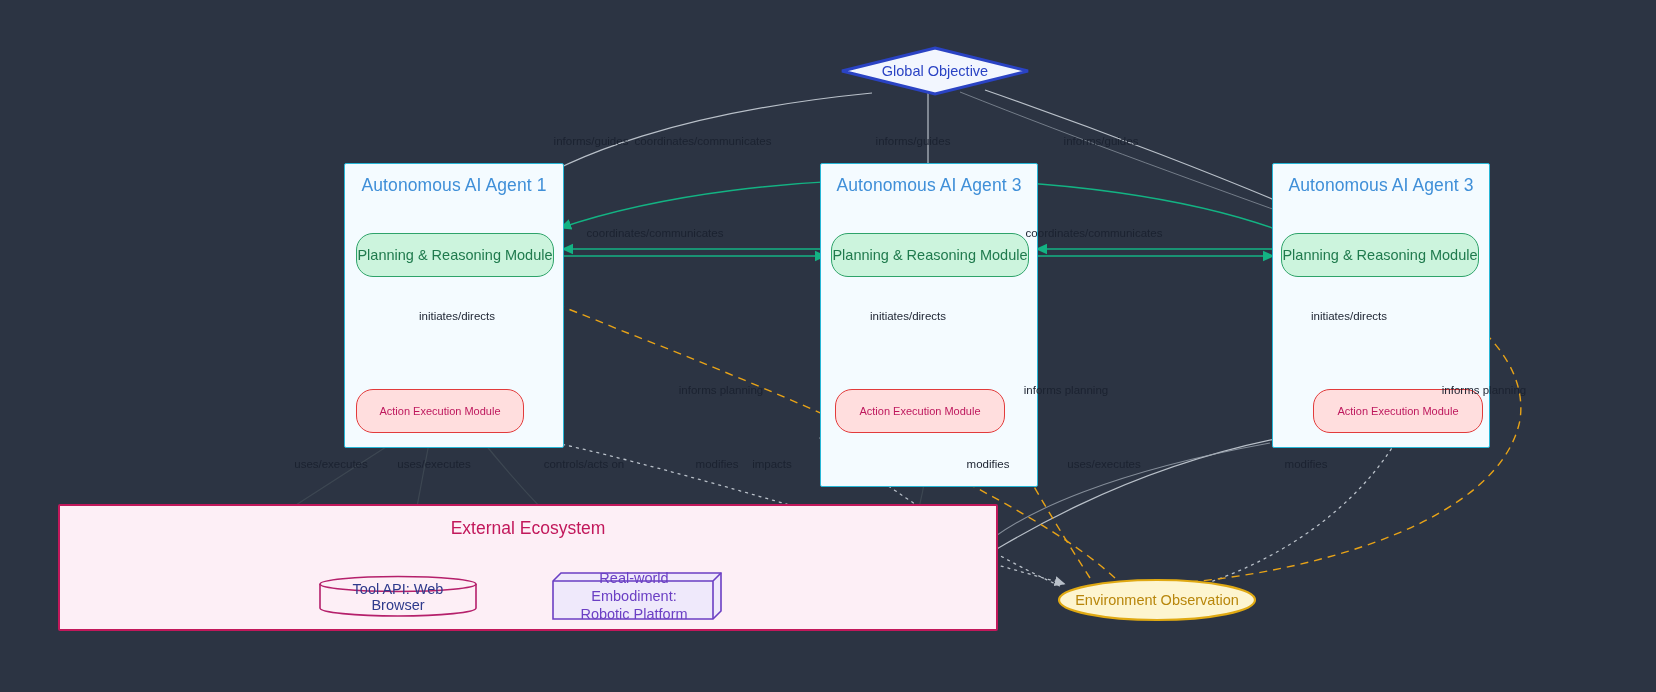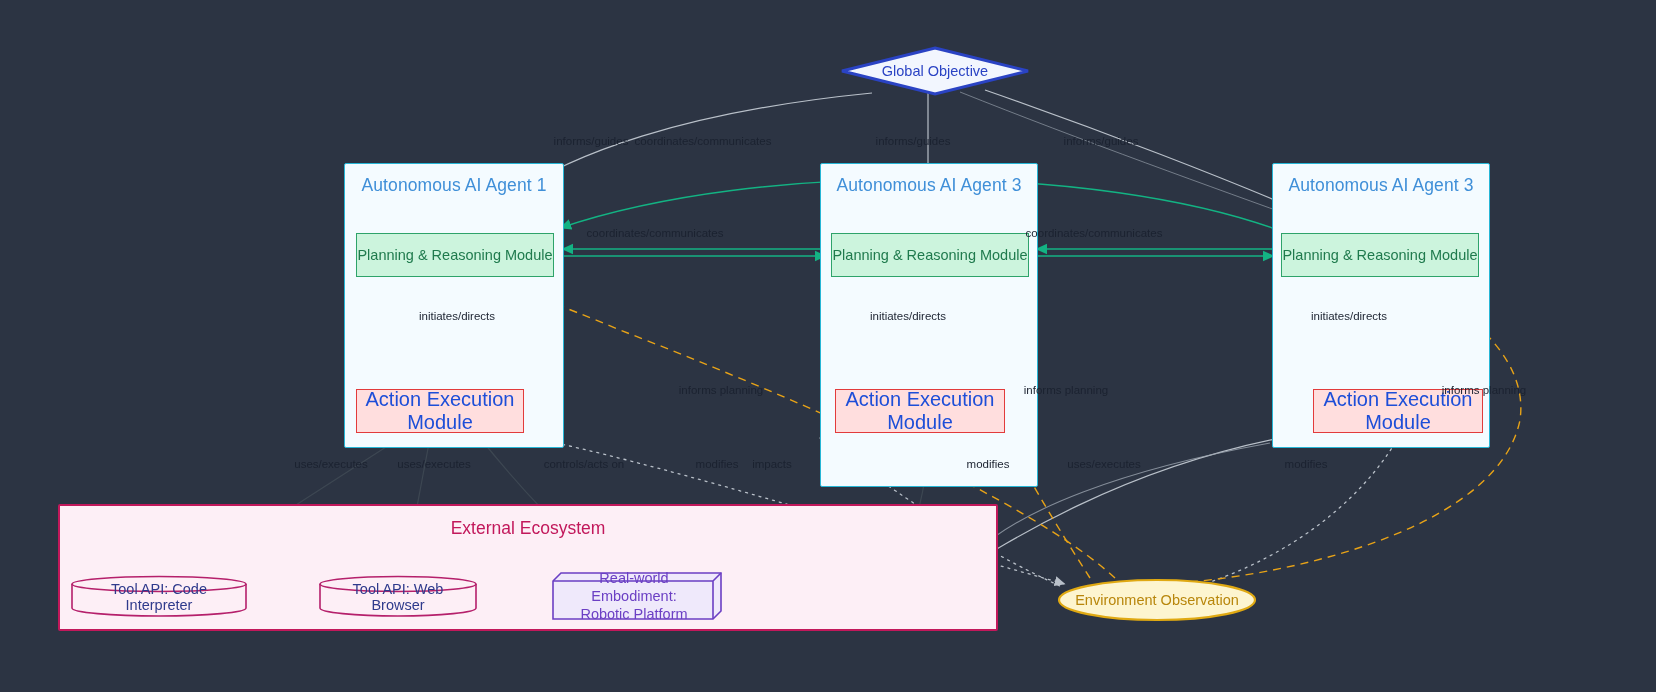--- a/index.html
+++ b/index.html
@@ -13,7 +13,7 @@
   #stage{position:absolute;left:0;top:0;width:1656px;height:692px;}
   svg#wires{position:absolute;left:0;top:0;width:1656px;height:692px;}
 
-  .node{position:absolute;box-sizing:border-box;display:flex;align-items:center;justify-content:center;text-align:center;}
+  .node{position:absolute;box-sizing:border-box;display:flex;align-items:center;justify-content:center;text-align:center;border-radius:17px;}
 
   
   .cluster{

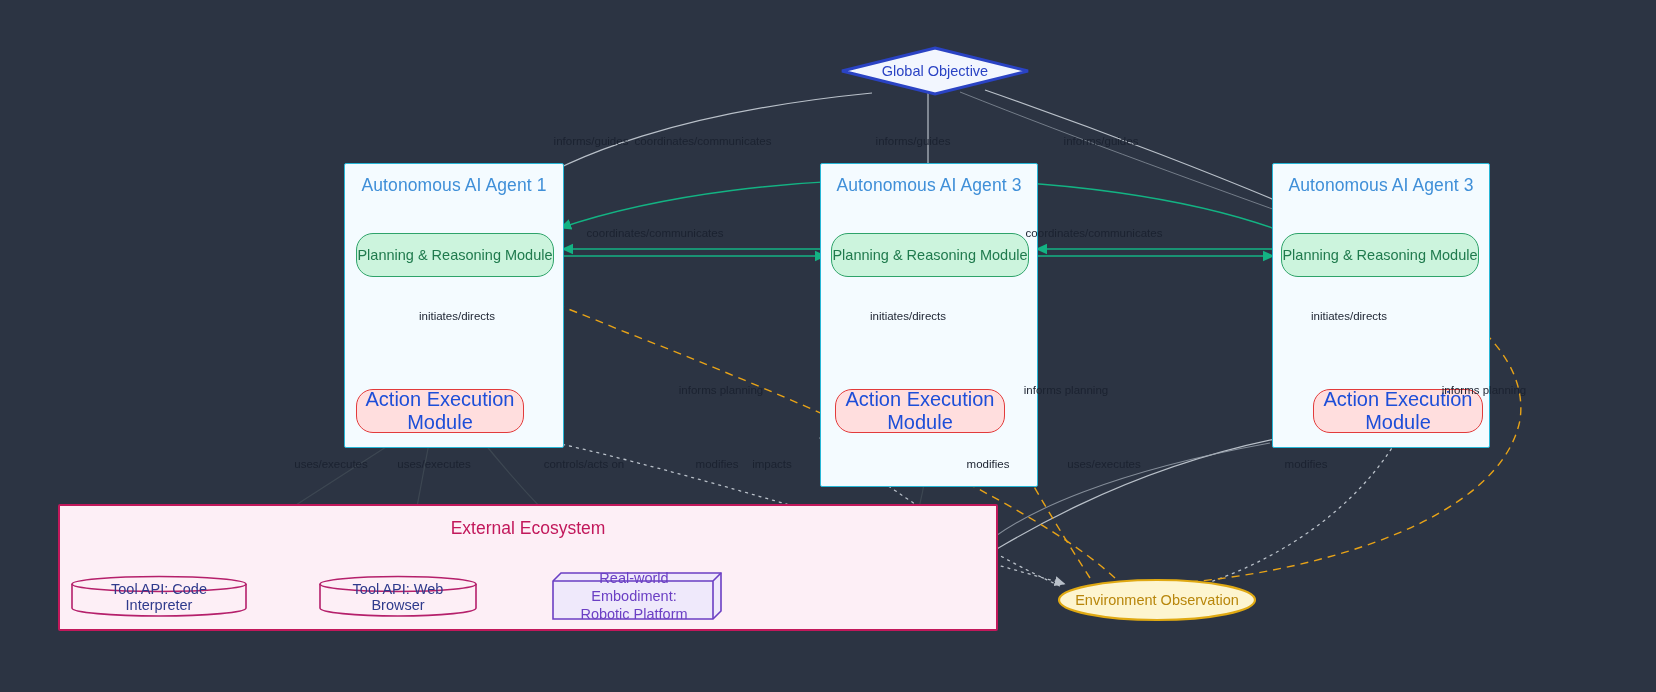--- a/index.html
+++ b/index.html
@@ -51,7 +51,7 @@
   
   .action{
     background:#ffdede;border:1.4px solid #e23b3b;
-    color:#1d4ed8;font-size:20px;
+    color:#be185d;font-size:11px;text-align:right;
   }
 
   

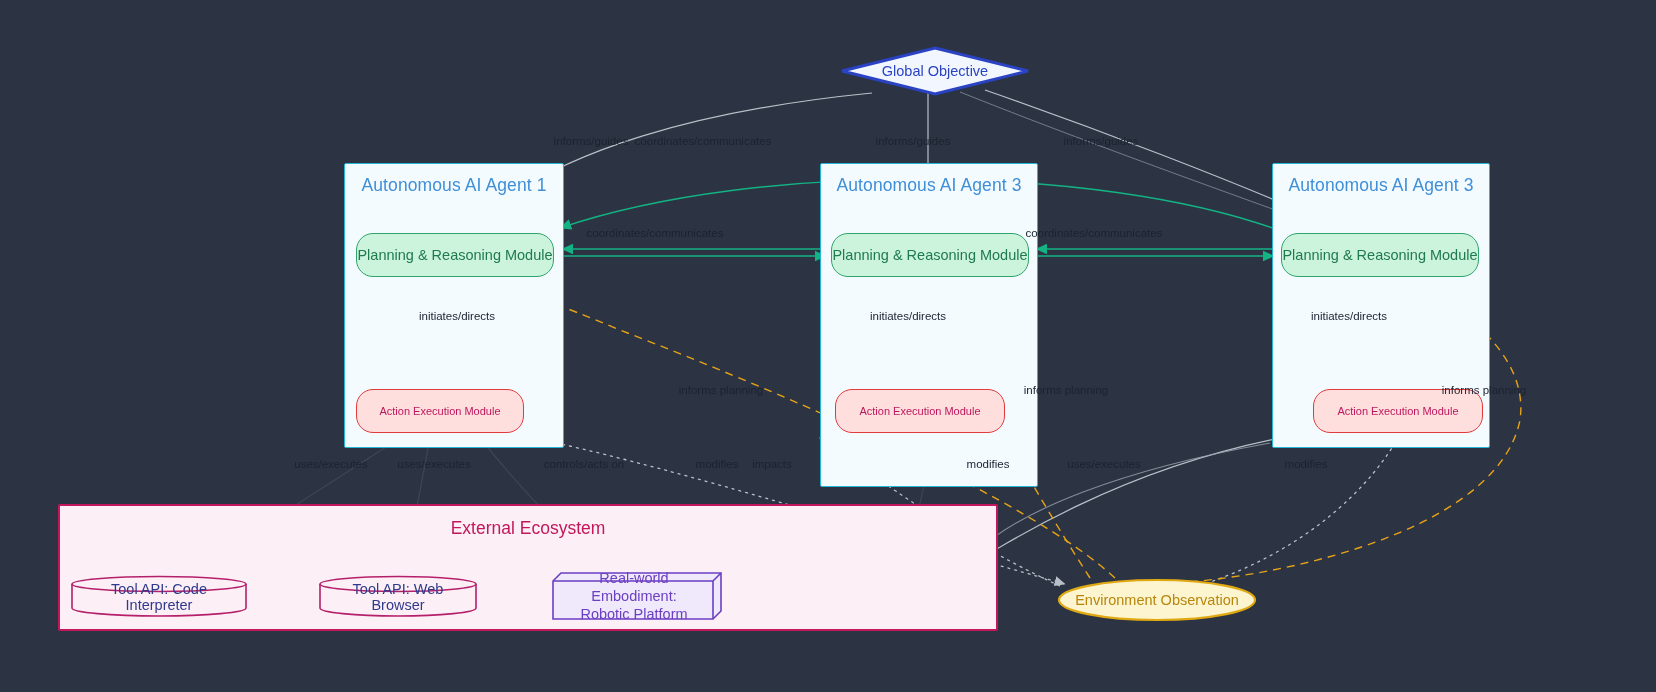--- a/index.html
+++ b/index.html
@@ -199,13 +199,6 @@
     <span>Action Execution Module</span>
   </div>
 
-  <div class="cyl" style="left:70px;top:575px;width:178px;height:42px;">
-    <svg width="178" height="42" viewBox="0 0 178 42">
-      <path d="M2,9 L2,33 A87,8 0 0,0 176,33 L176,9" fill="#fdeff6" stroke="#b5206b" stroke-width="1.6"></path>
-      <ellipse cx="89" cy="9" rx="87" ry="7.5" fill="#fdeff6" stroke="#b5206b" stroke-width="1.6"></ellipse>
-    </svg>
-    <div class="cyl-label">Tool API: Code Interpreter</div>
-  </div>
 
   <div class="cyl" style="left:318px;top:575px;width:160px;height:42px;">
     <svg width="160" height="42" viewBox="0 0 160 42">

